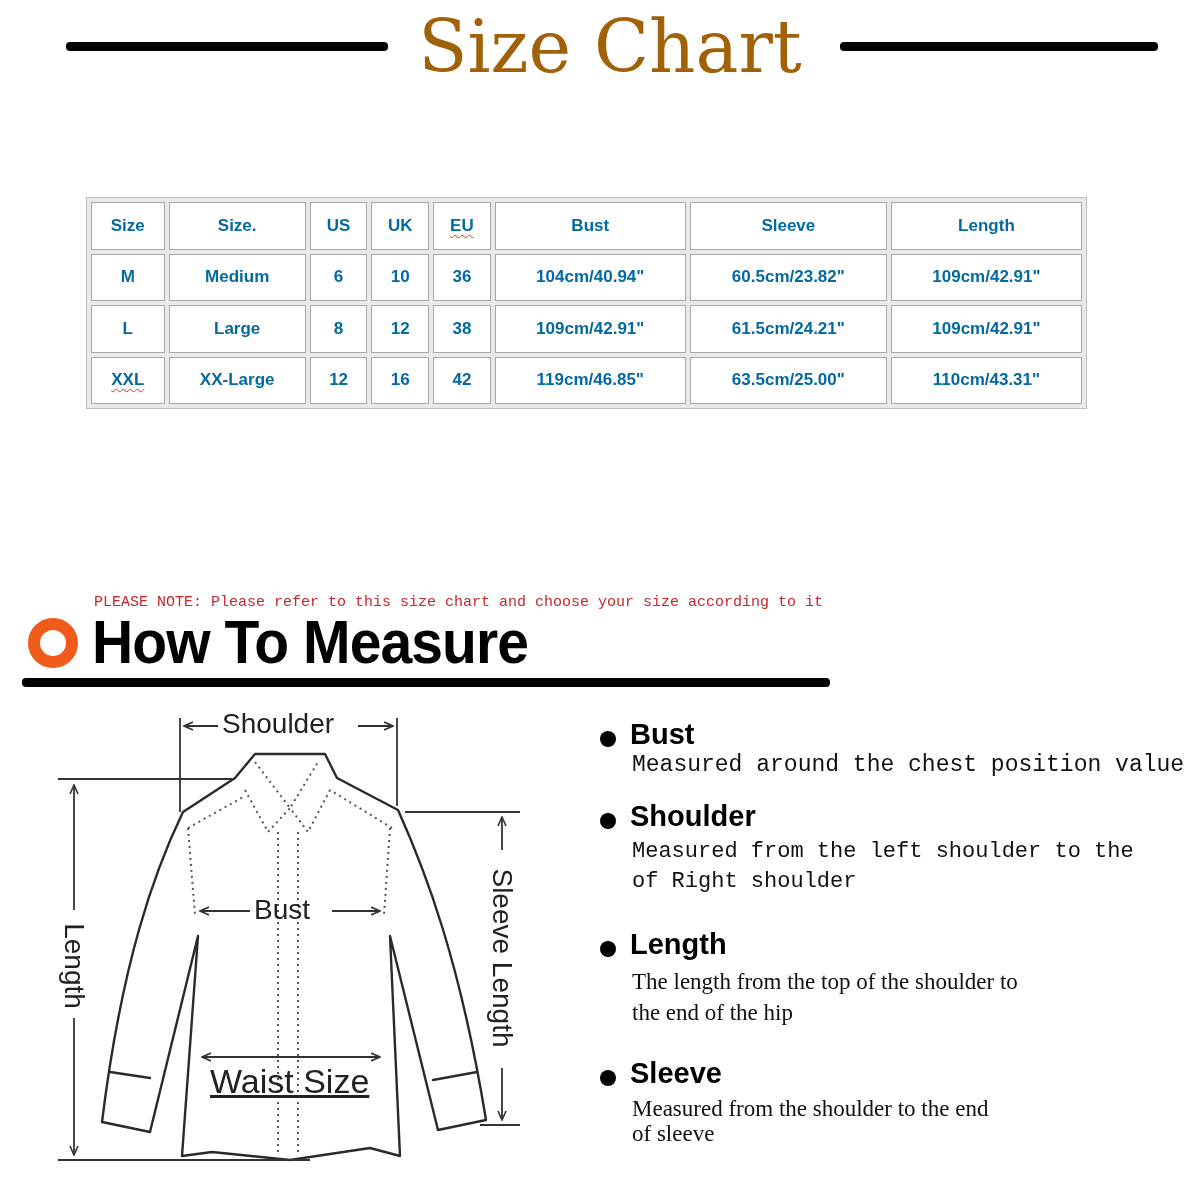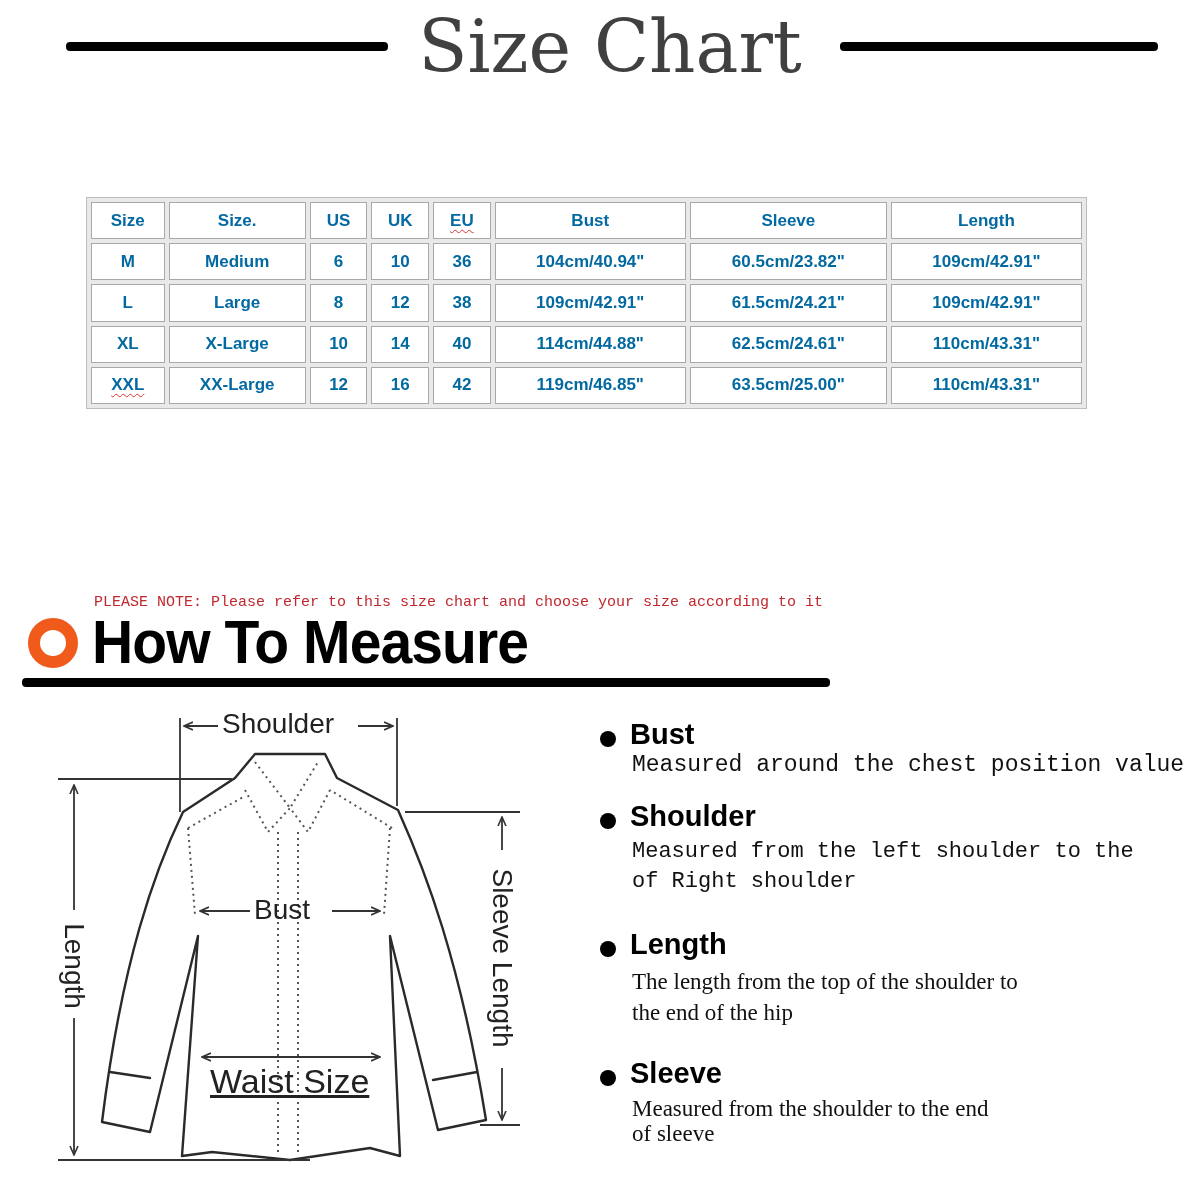--- a/index.html
+++ b/index.html
@@ -10,7 +10,7 @@
   .title-line { position: absolute; top: 42px; height: 9px; background: #000; border-radius: 4px; }
   .title-line.left { left: 66px; width: 322px; }
   .title-line.right { left: 840px; width: 318px; }
-  .title-text { position: absolute; left: 400px; top: 2px; width: 420px; text-align: center; font-family: "DejaVu Serif", serif; font-size: 72px; font-weight: normal; letter-spacing: 0px; color: #404040; line-height: 90px; }
+  .title-text { position: absolute; left: 400px; top: 2px; width: 420px; text-align: center; font-family: "DejaVu Serif", serif; font-size: 72px; font-weight: normal; letter-spacing: 0px; color: #a16207; line-height: 90px; }
 
   
   .table-wrap { position: absolute; left: 86px; top: 197px; width: 1001px; height: 212px; background: #e9e9e9; border: 1px solid #bdbdbd; box-sizing: border-box; }

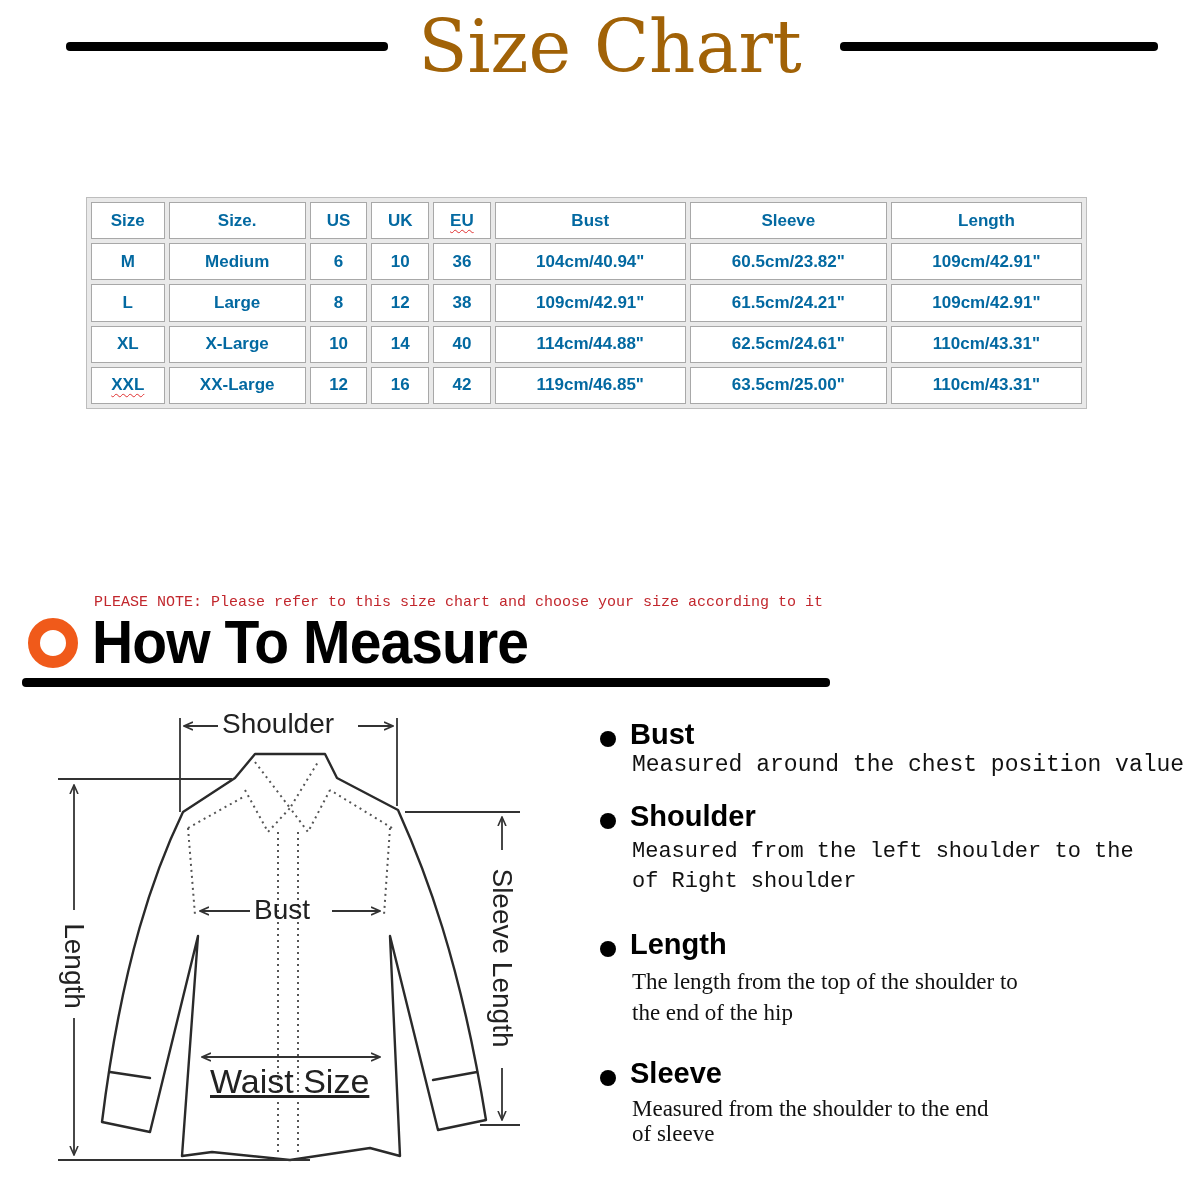--- a/index.html
+++ b/index.html
@@ -91,16 +91,6 @@
       <td>109cm/42.91"</td>
       <td>61.5cm/24.21"</td>
       <td>109cm/42.91"</td>
-    </tr>
-    <tr>
-      <td>XL</td>
-      <td>X-Large</td>
-      <td>10</td>
-      <td>14</td>
-      <td>40</td>
-      <td>114cm/44.88"</td>
-      <td>62.5cm/24.61"</td>
-      <td>110cm/43.31"</td>
     </tr>
     <tr>
       <td><span class="wavy">XXL</span></td>

